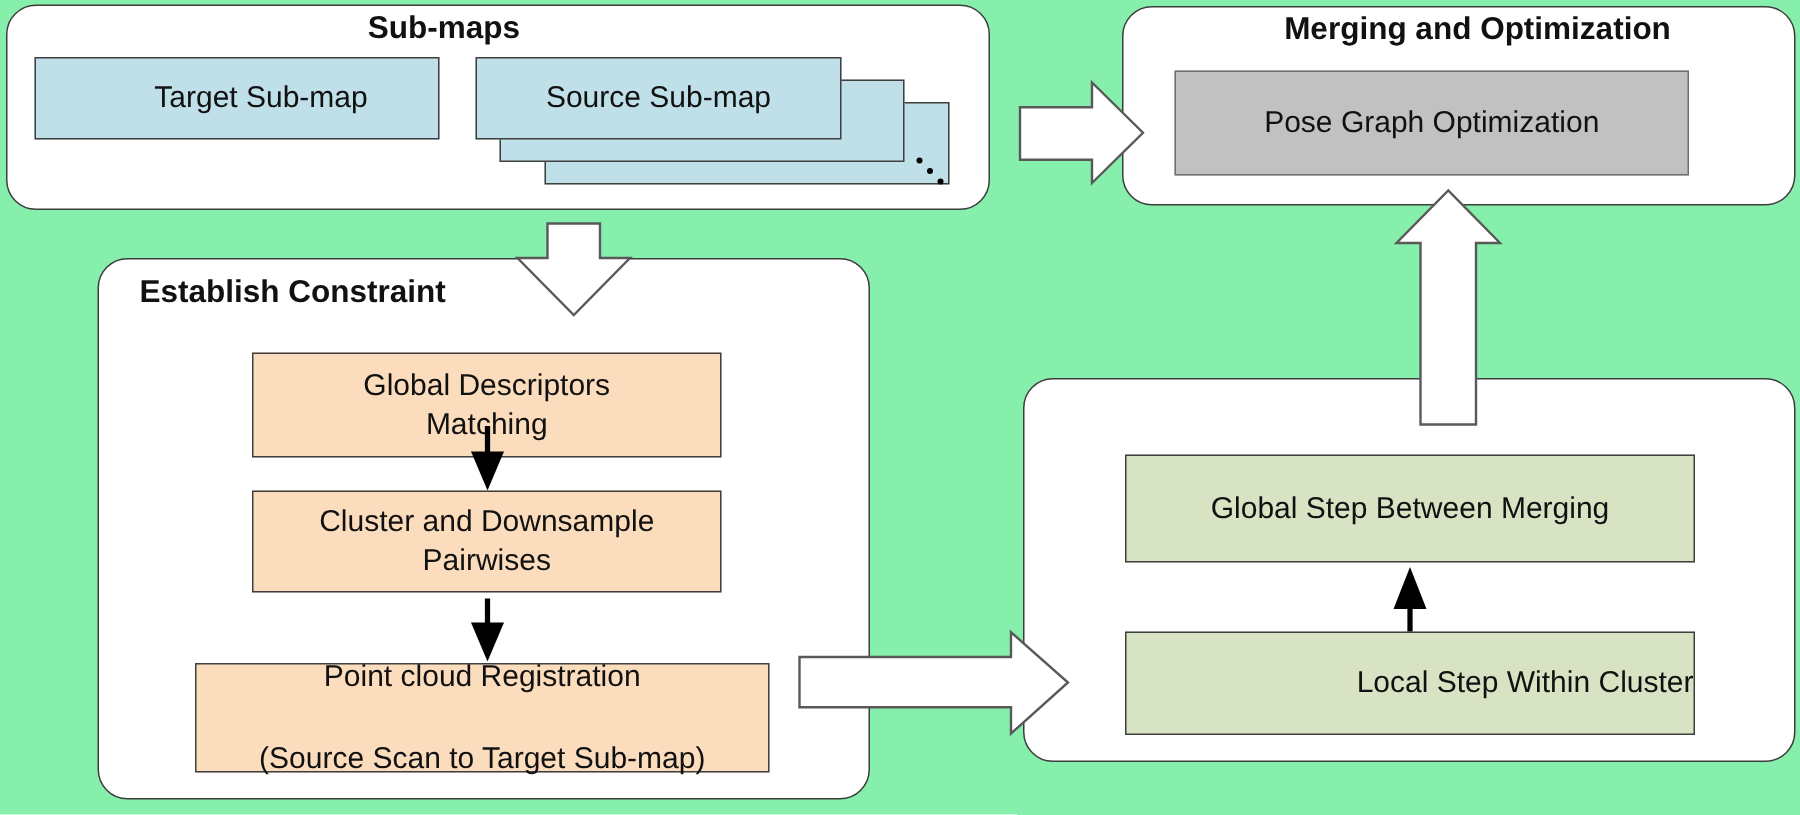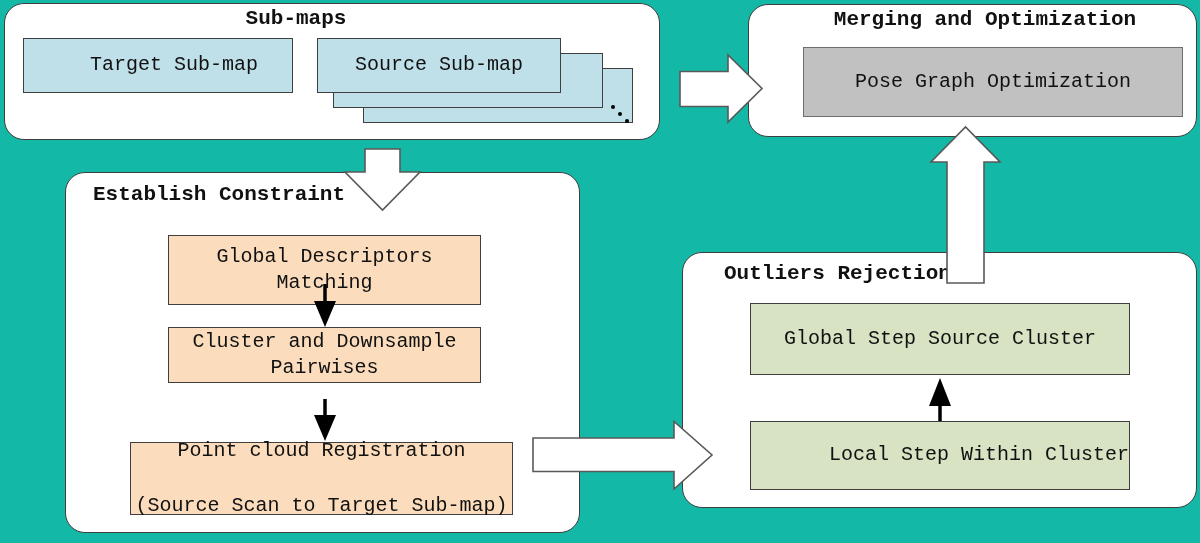--- a/index.html
+++ b/index.html
@@ -4,8 +4,8 @@
 <style>
   html,body{margin:0;padding:0;background:#ffffff;}
   .canvas{
-    position:relative;width:1200px;height:543px;background:#14b8a6;overflow:hidden;
-    font-family:Liberation Mono, monospace;color:#111;
+    position:relative;width:1200px;height:543px;background:#86efac;overflow:hidden;
+    font-family:Liberation Sans, sans-serif;color:#111;
   }
   .container{
     position:absolute;background:#ffffff;border:1.6px solid #3d3d3d;border-radius:20px;

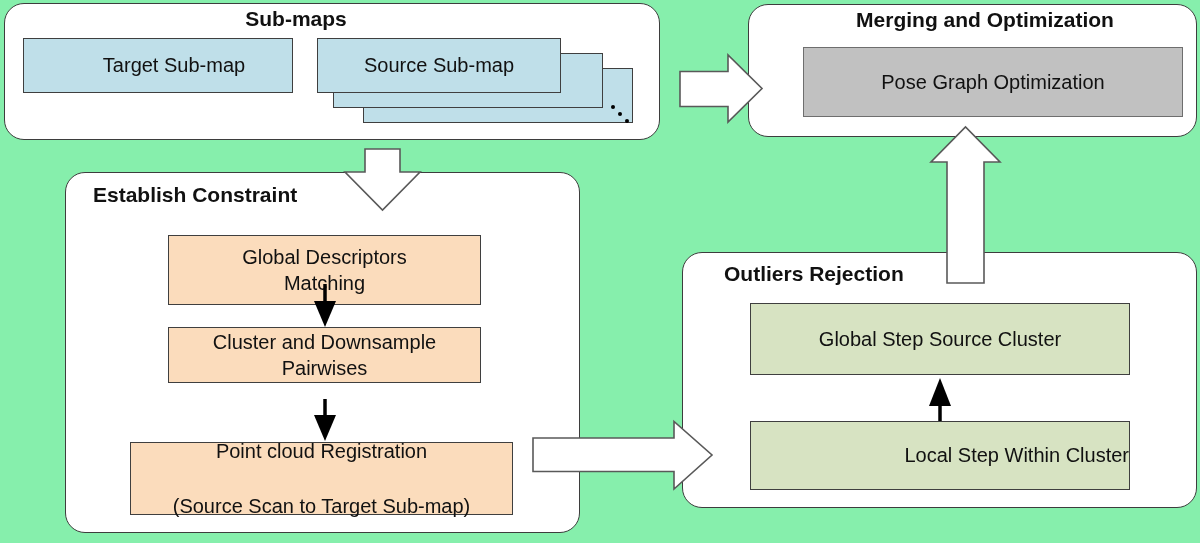--- a/index.html
+++ b/index.html
@@ -56,7 +56,7 @@
 
   <div class="container" style="left:748px;top:4px;width:449px;height:133px;"></div>
   <div class="group-title centered" style="left:985px;top:9px;">Merging and Optimization</div>
-  <div class="node gray" style="left:783px;top:47px;width:380px;height:70px;margin-left:20px;">
+  <div class="node gray" style="left:783px;top:47px;width:343px;height:70px;">
     <span>Pose Graph Optimization</span>
   </div>
 

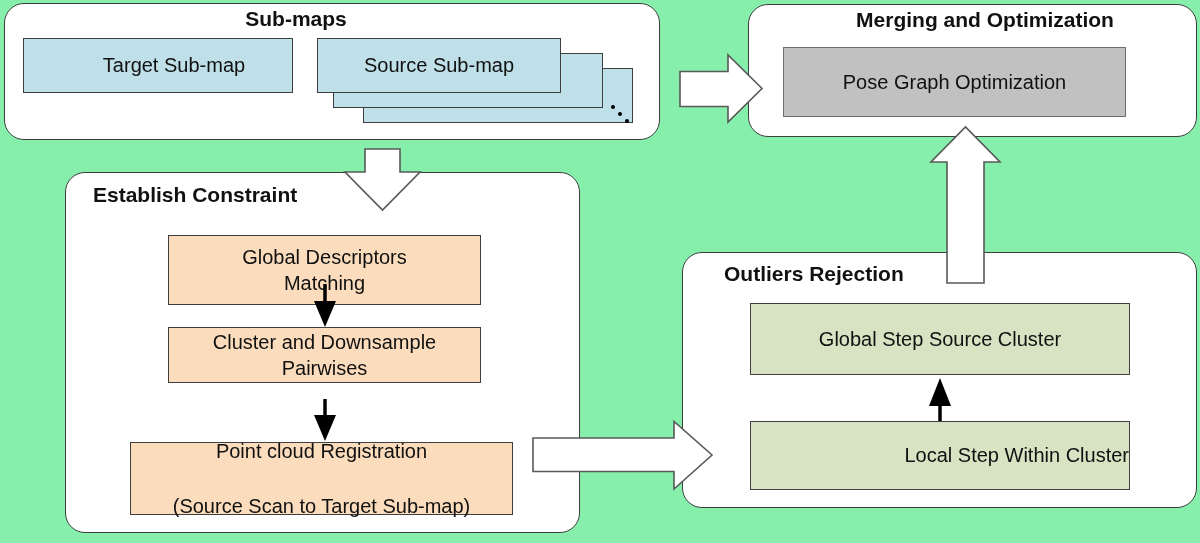--- a/index.html
+++ b/index.html
@@ -77,7 +77,6 @@
   </div>
 
   <div class="container" style="left:682px;top:252px;width:515px;height:256px;"></div>
-  <div class="group-title" style="left:724px;top:263px;">Outliers Rejection</div>
 
   <div class="node green" style="left:750px;top:303px;width:380px;height:72px;">
     <span>Global Step Source Cluster</span>

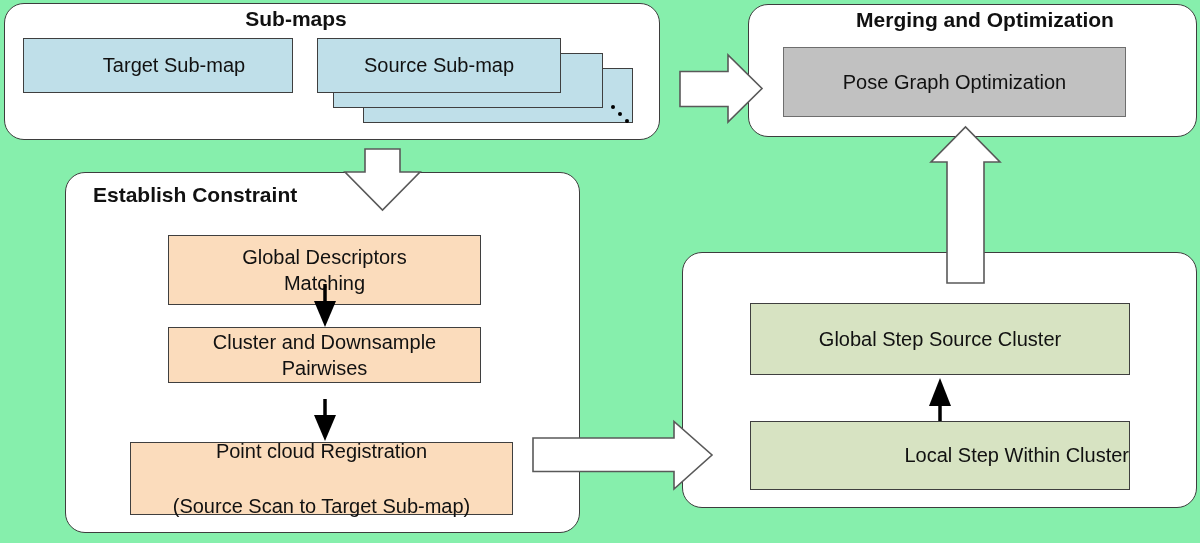--- a/index.html
+++ b/index.html
@@ -67,7 +67,7 @@
     <span>Global Descriptors</span>
     <span>Matching</span>
   </div>
-  <div class="node orange" style="left:168px;top:327px;width:313px;height:56px;">
+  <div class="node orange" style="left:168px;top:327px;width:313px;height:68px;">
     <span>Cluster and Downsample</span>
     <span>Pairwises</span>
   </div>

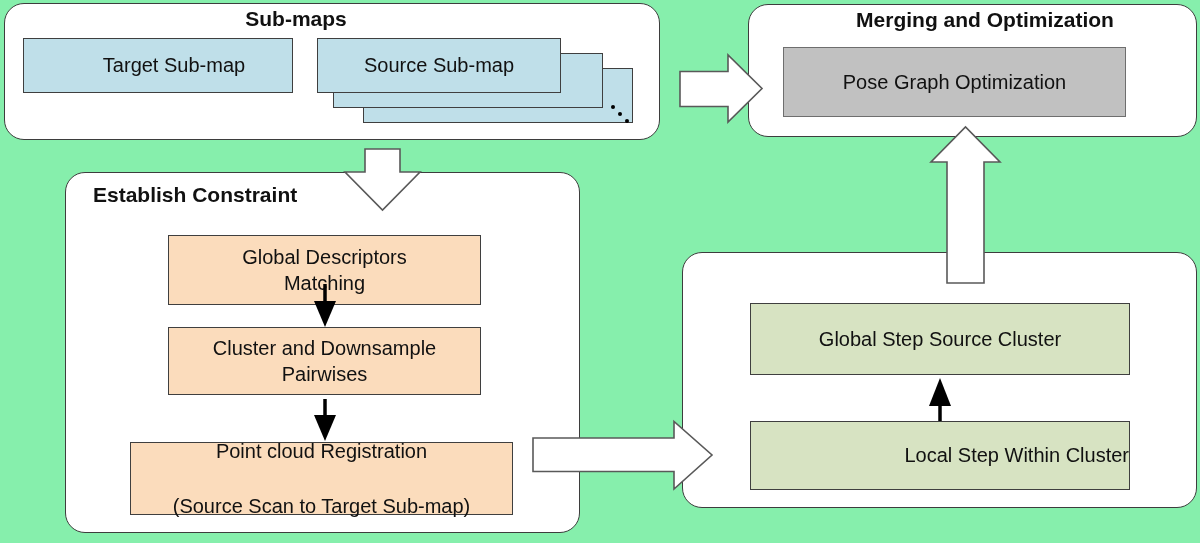--- a/index.html
+++ b/index.html
@@ -79,7 +79,7 @@
   <div class="container" style="left:682px;top:252px;width:515px;height:256px;"></div>
 
   <div class="node green" style="left:750px;top:303px;width:380px;height:72px;">
-    <span>Global Step Source Cluster</span>
+    <span>Global Step Between Merging</span>
   </div>
   <div class="node green" style="left:750px;top:421px;width:380px;height:69px;align-items:flex-end;">
     <span>Local Step Within Cluster</span>

